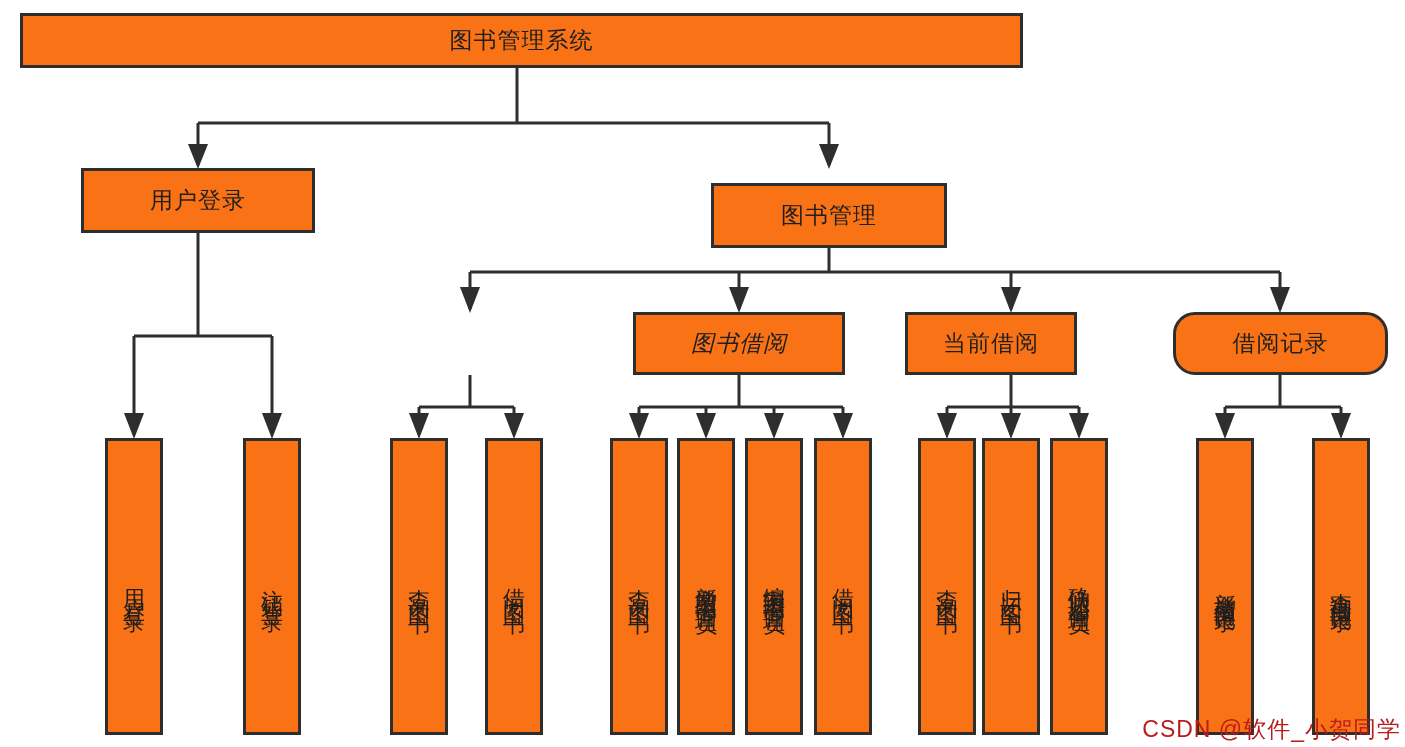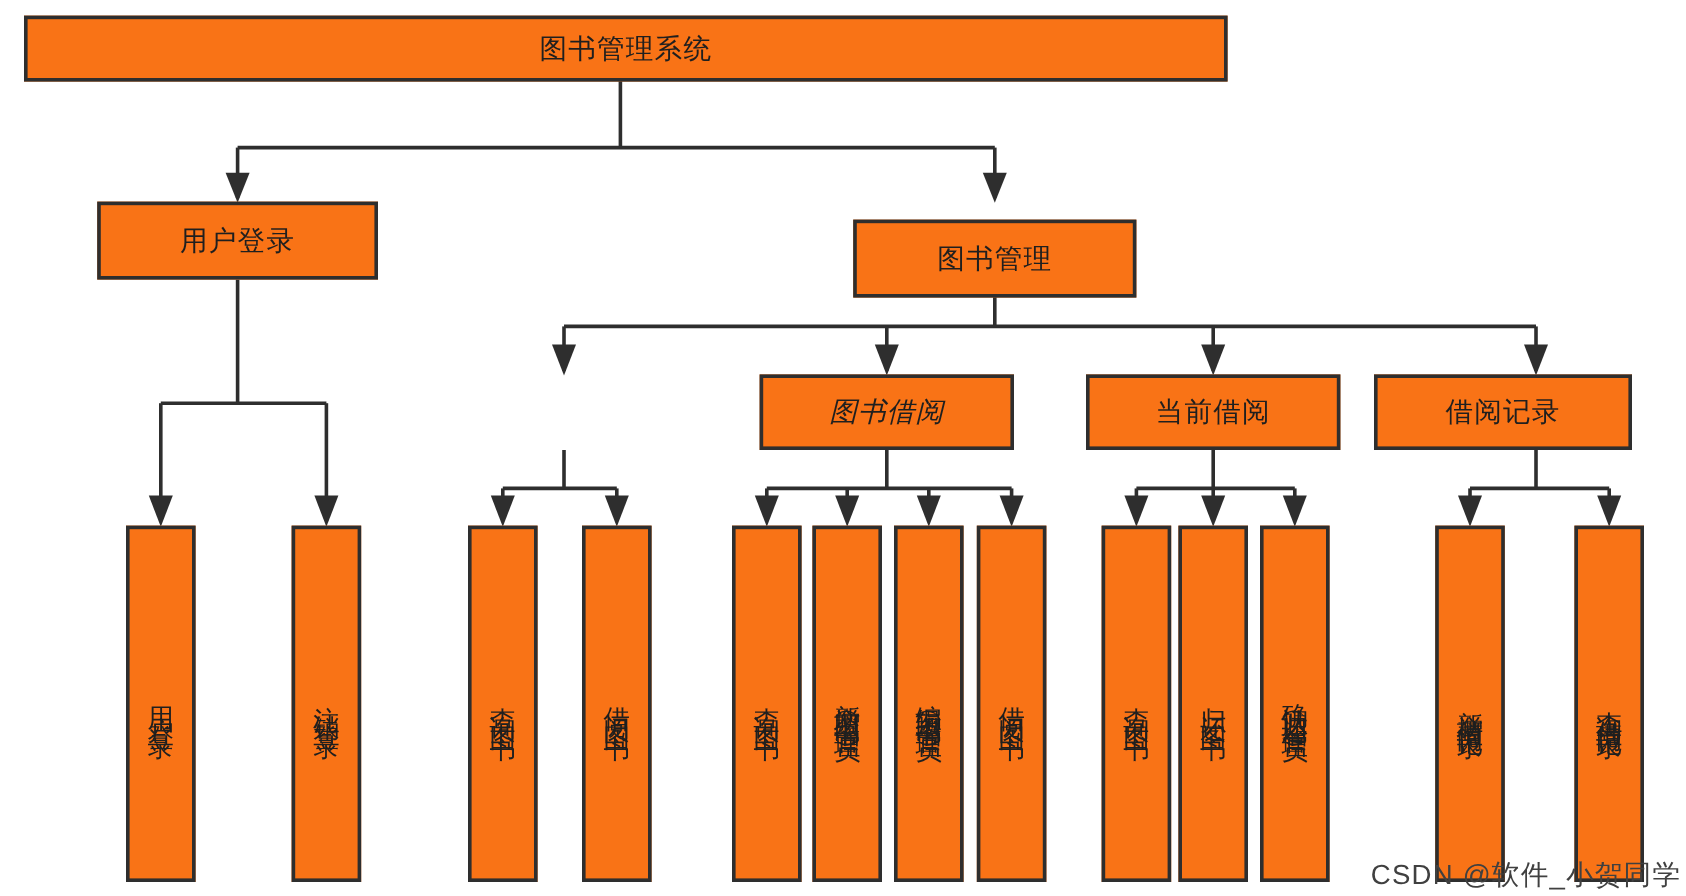--- a/index.html
+++ b/index.html
@@ -149,7 +149,7 @@
   <div class="node h" style="left:633px; top:312px; width:212px; height:63px;font-style:italic;">
     <span>图书借阅</span>
   </div>
-  <div class="node h" style="left:905px; top:312px; width:212px; height:63px;">
+  <div class="node h" style="left:905px; top:312px; width:172px; height:63px;">
     <span>当前借阅</span>
   </div>
   <div class="node h" style="left:1145px; top:312px; width:215px; height:63px;">

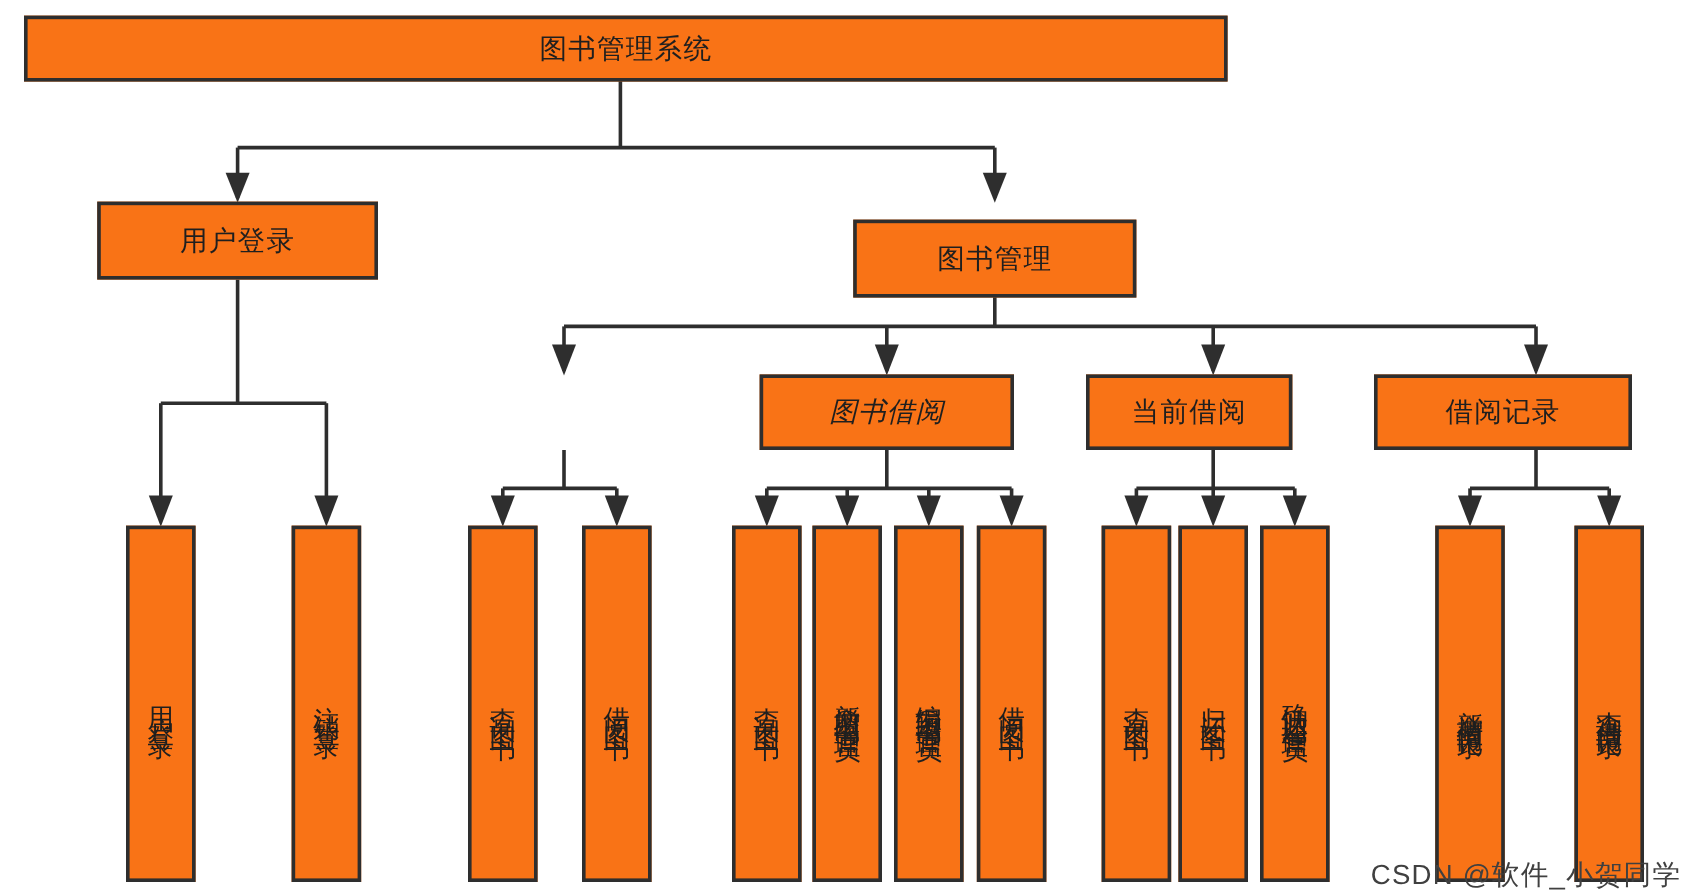--- a/index.html
+++ b/index.html
@@ -152,7 +152,7 @@
   <div class="node h" style="left:905px; top:312px; width:172px; height:63px;">
     <span>当前借阅</span>
   </div>
-  <div class="node h" style="left:1145px; top:312px; width:215px; height:63px;">
+  <div class="node h" style="left:1173px; top:312px; width:215px; height:63px;border-radius:22px;">
     <span>借阅记录</span>
   </div>
 

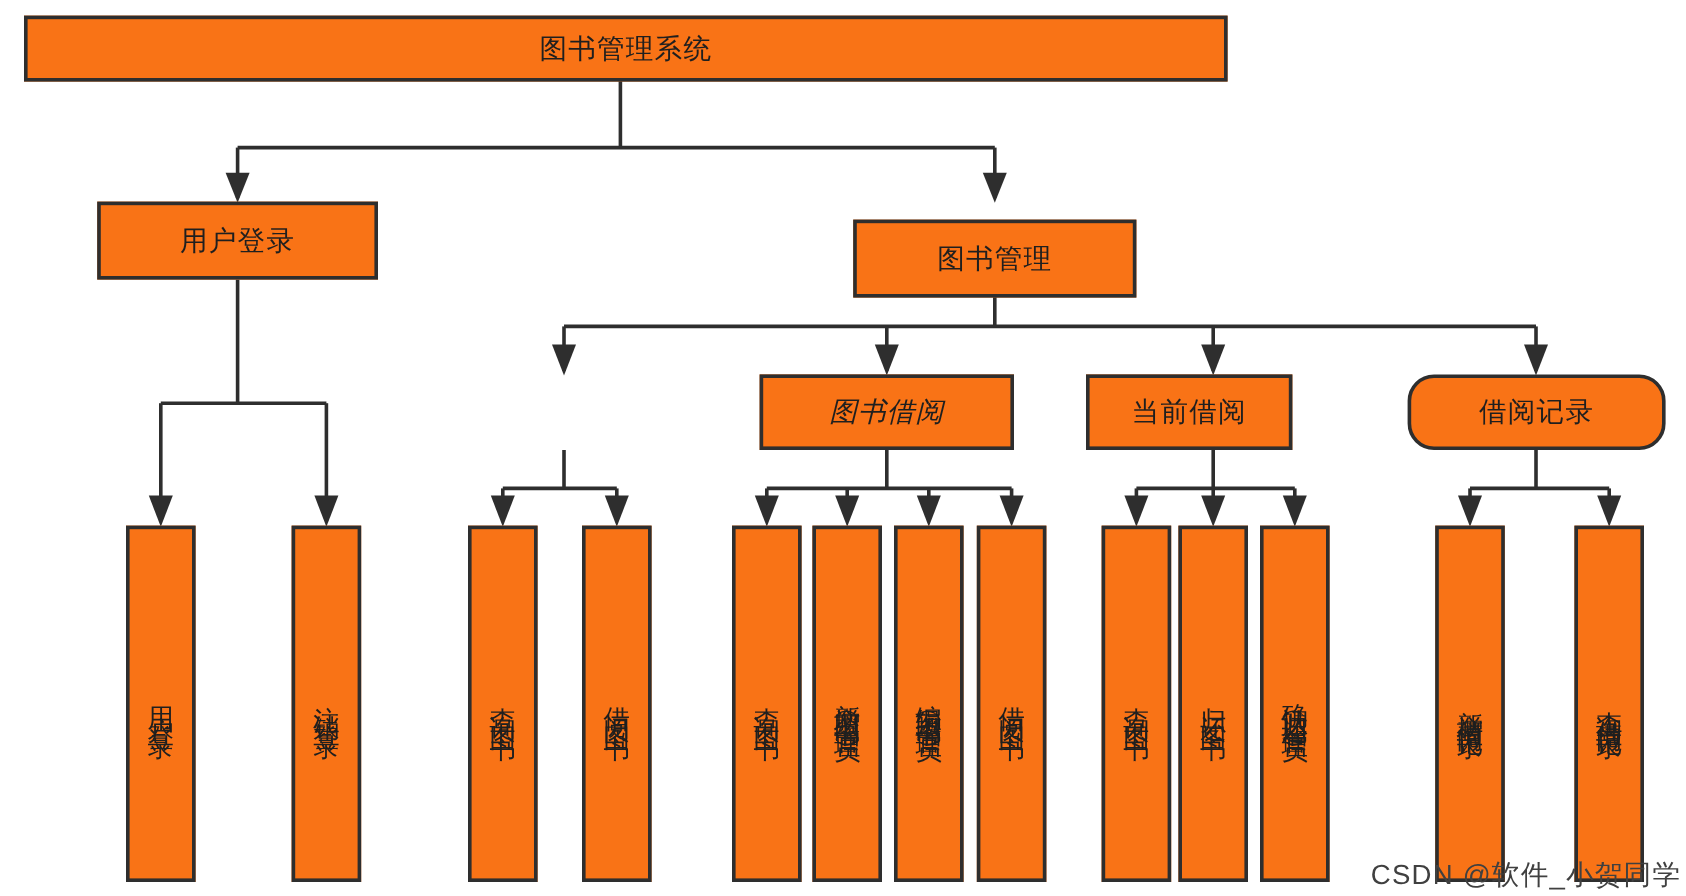--- a/index.html
+++ b/index.html
@@ -59,7 +59,7 @@
     right: 4px;
     bottom: 2px;
     font-size: 23px;
-    color: #404040;
+    color: #b91c1c;
     letter-spacing: 1px;
     white-space: nowrap;
   }

